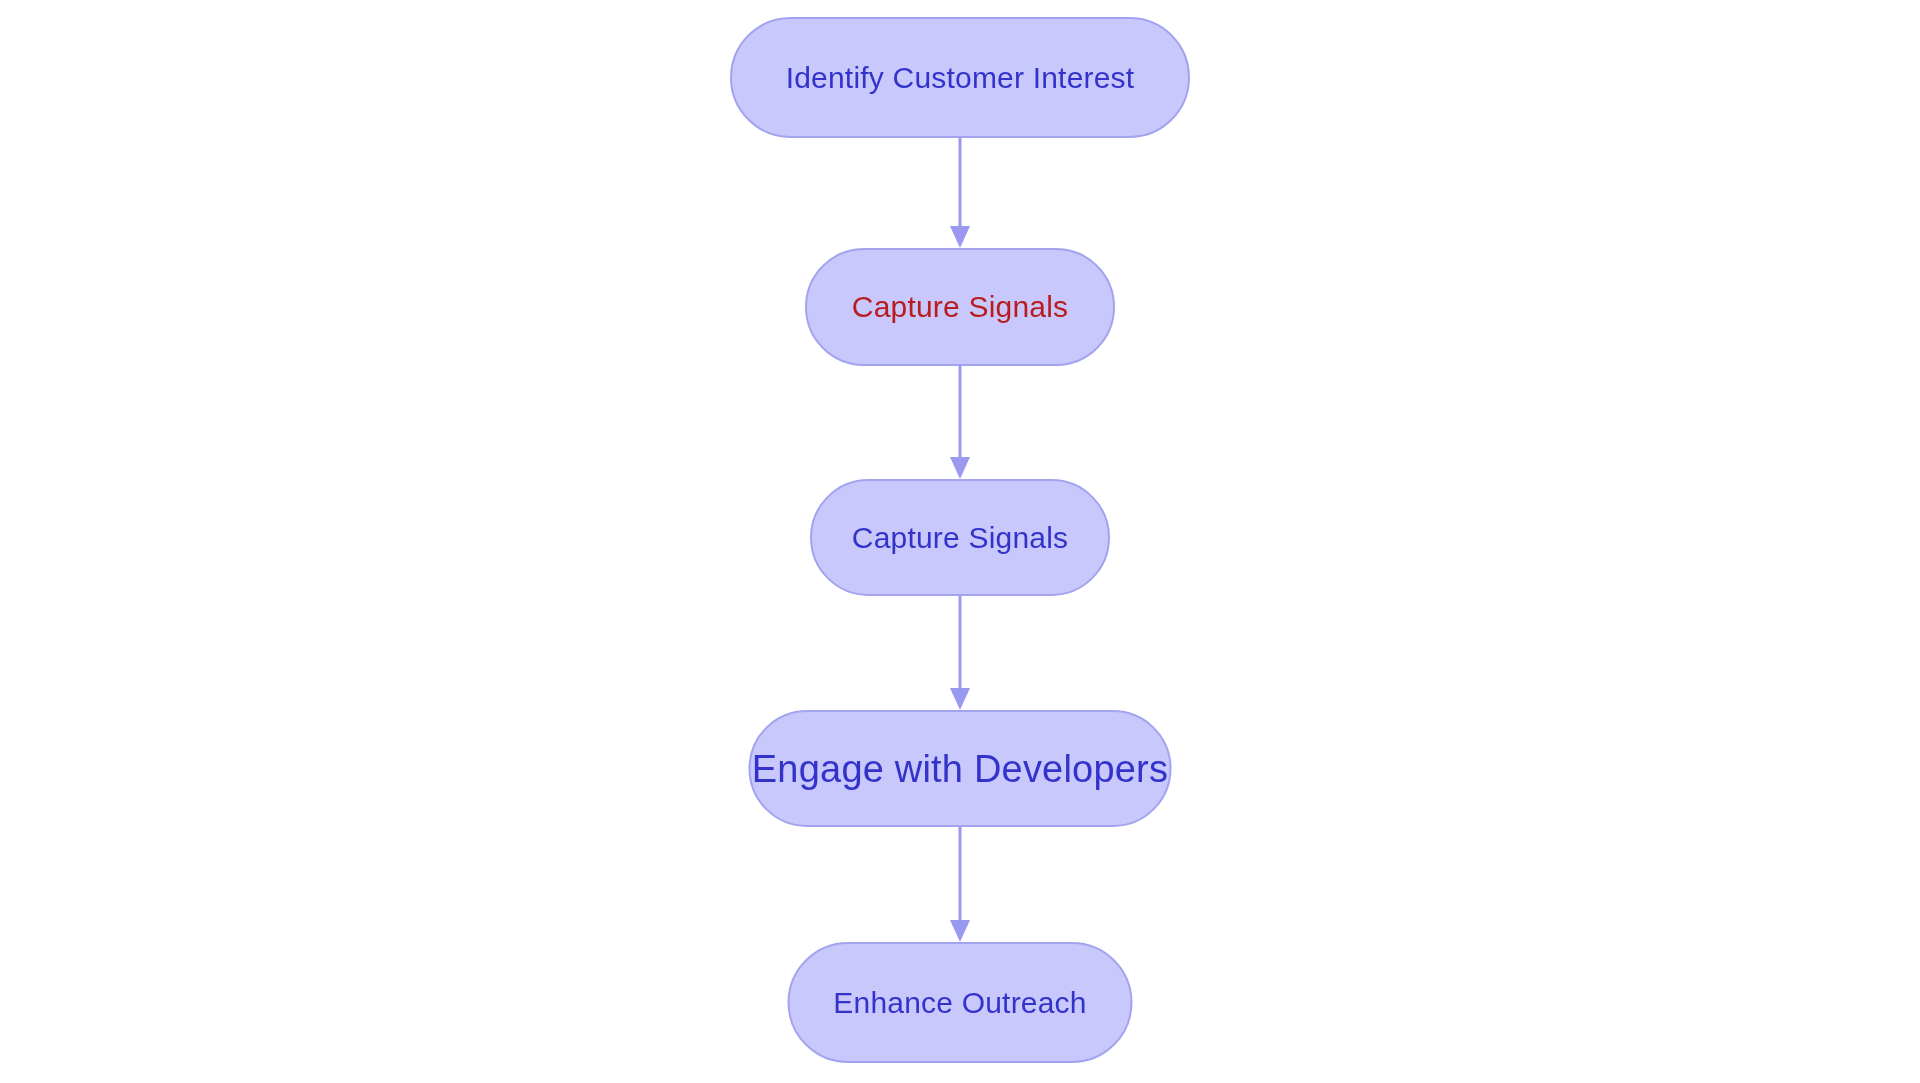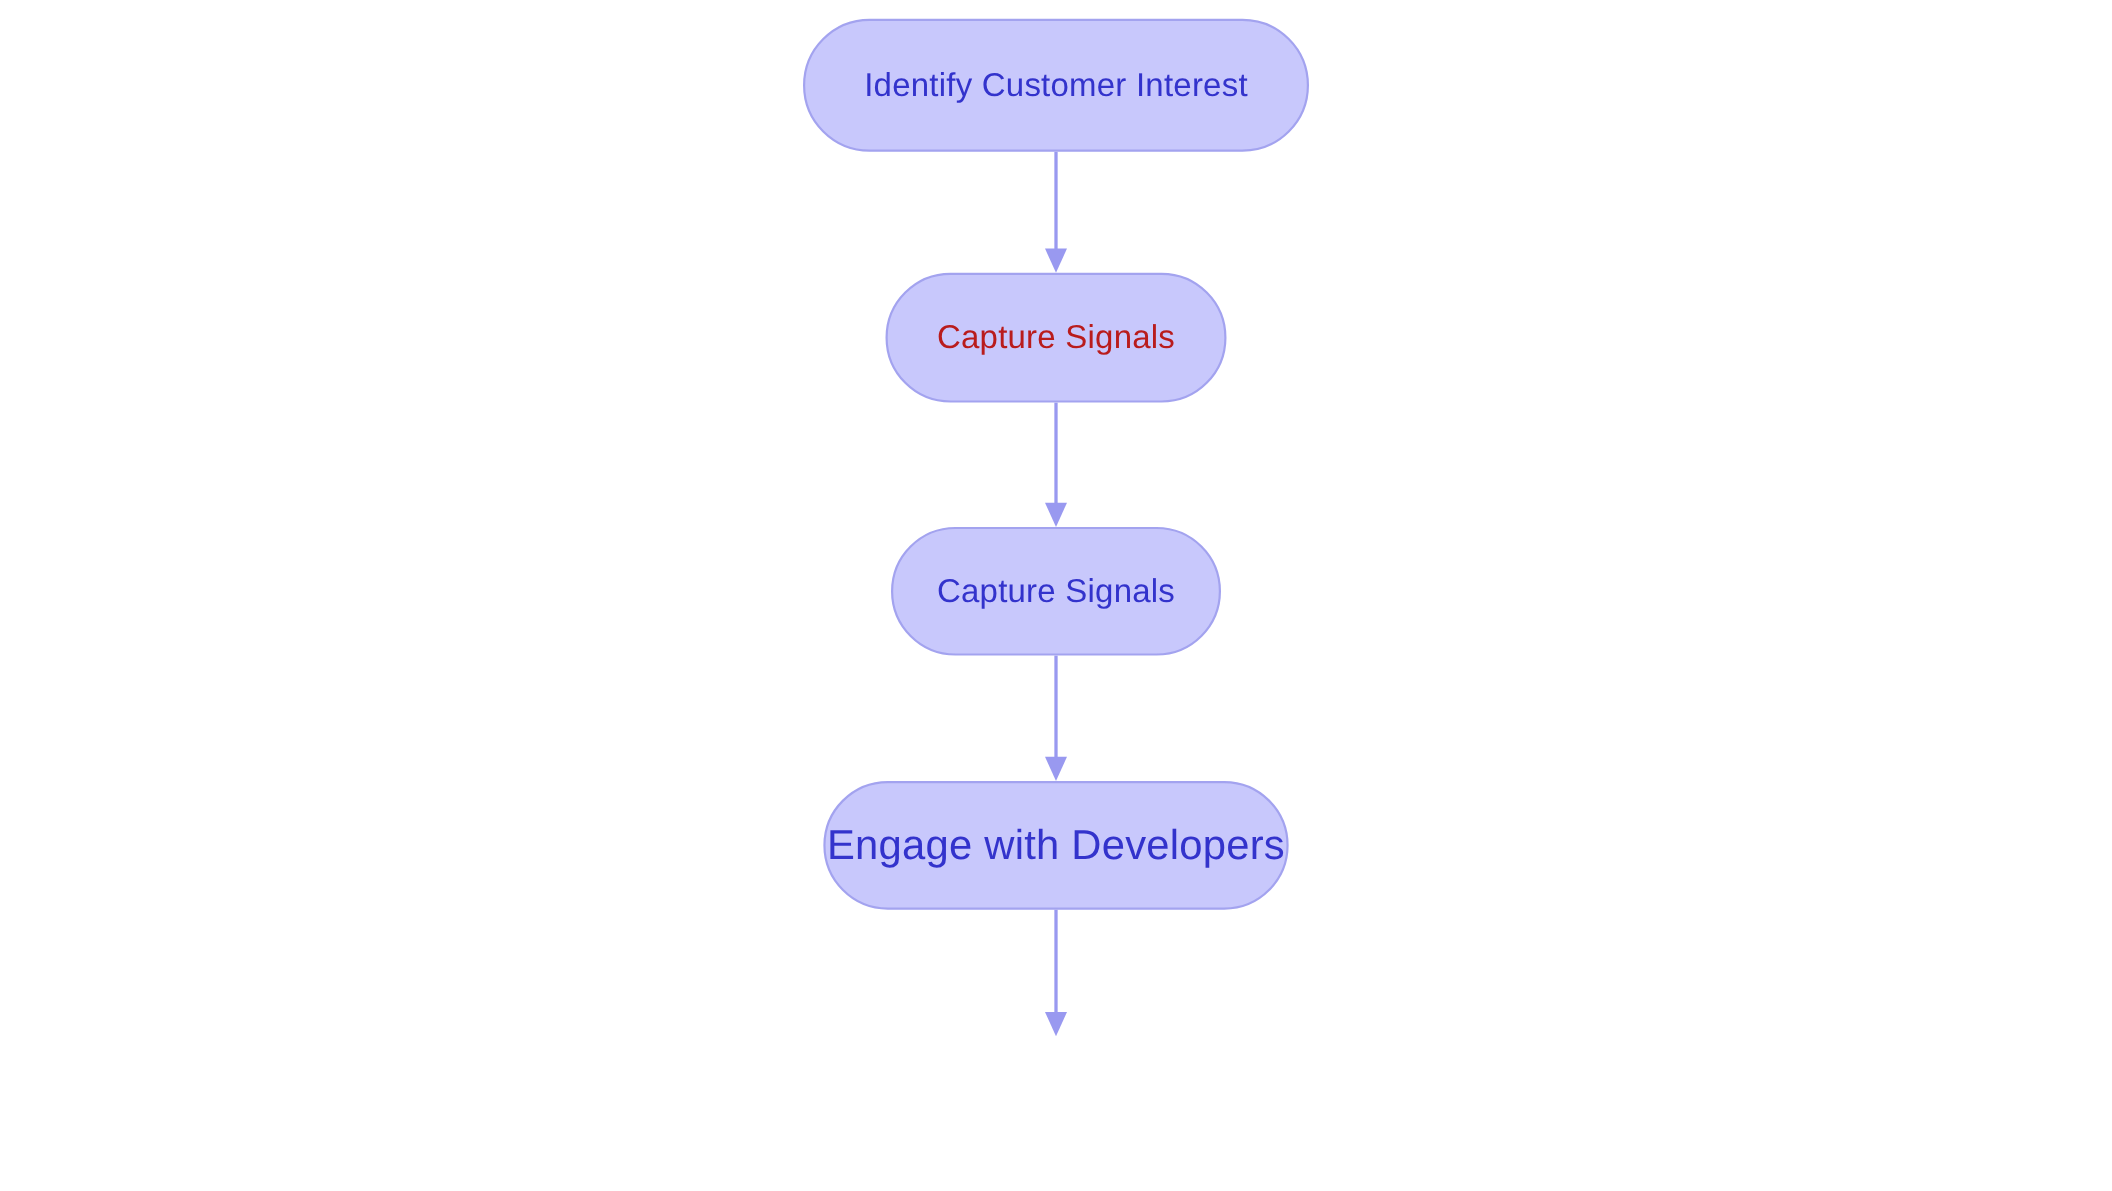--- a/index.html
+++ b/index.html
@@ -100,6 +100,9 @@
       <div class="flow-node" style="left: 960px; top: 710px; width: 423px; height: 117px; background: rgb(200, 200, 252); border-color: rgb(163, 163, 239); border-radius: 62px;">
         <span class="flow-node-label" style="color: rgb(51, 51, 204); font-size: 38px;">Engage with Developers</span>
       </div>
+      <div class="flow-node" style="left: 960px; top: 942px; width: 345px; height: 121px; background: rgb(200, 200, 252); border-color: rgb(163, 163, 239); border-radius: 62px;">
+        <span class="flow-node-label" style="color: rgb(51, 51, 204); font-size: 30px;">Enhance Outreach</span>
+      </div>
     </div>
 
 </div>

